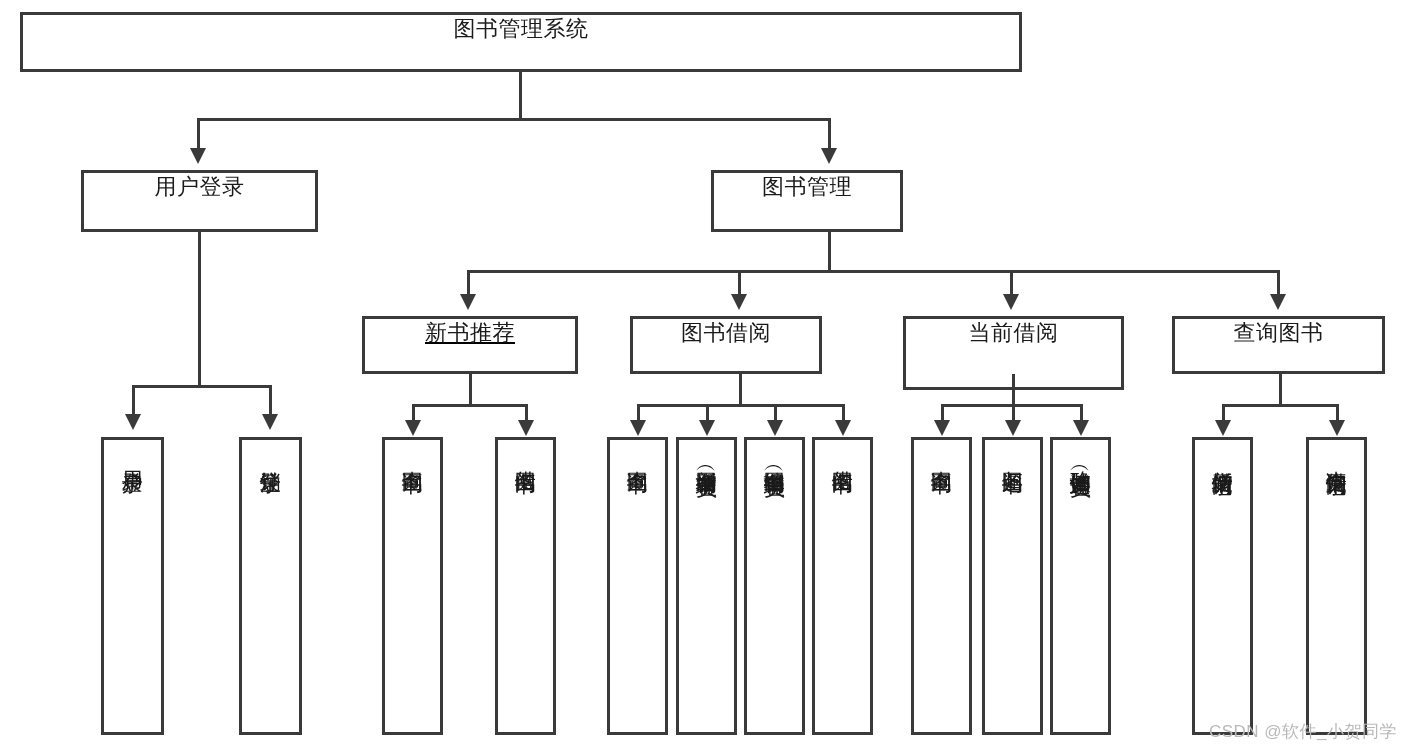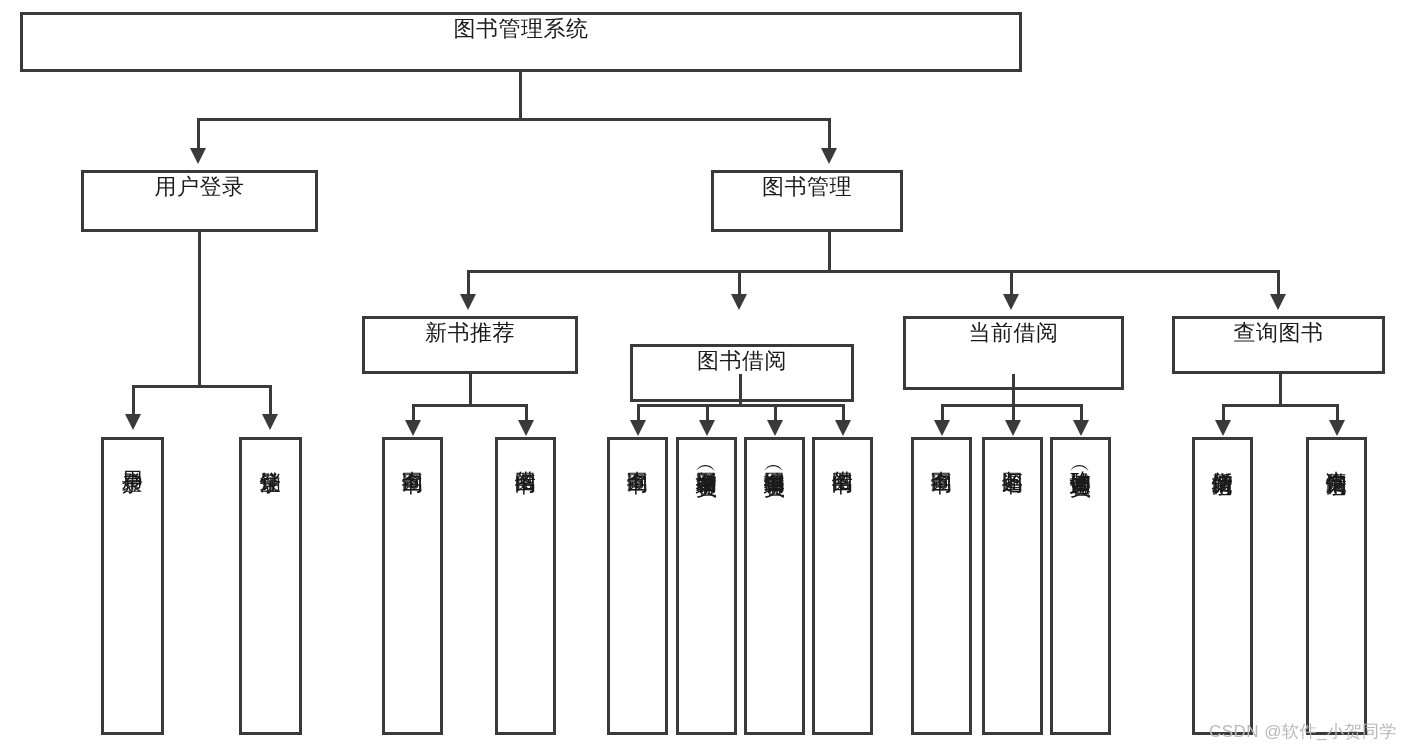--- a/index.html
+++ b/index.html
@@ -119,7 +119,7 @@
   <div class="line vline" style="left:1277px; top:270px; height:26px;"></div>
   <div class="arrow" style="left:1270px; top:294px;"></div>
 
-  <div class="node" style="left:362px; top:316px; width:216px; height:58px;">
+  <div class="node" style="left:362px; top:316px; width:216px; height:58px;text-decoration:underline;">
     <span class="node-label">新书推荐</span>
   </div>
   <div class="node" style="left:630px; top:316px; width:224px; height:58px;margin-top:28px;">

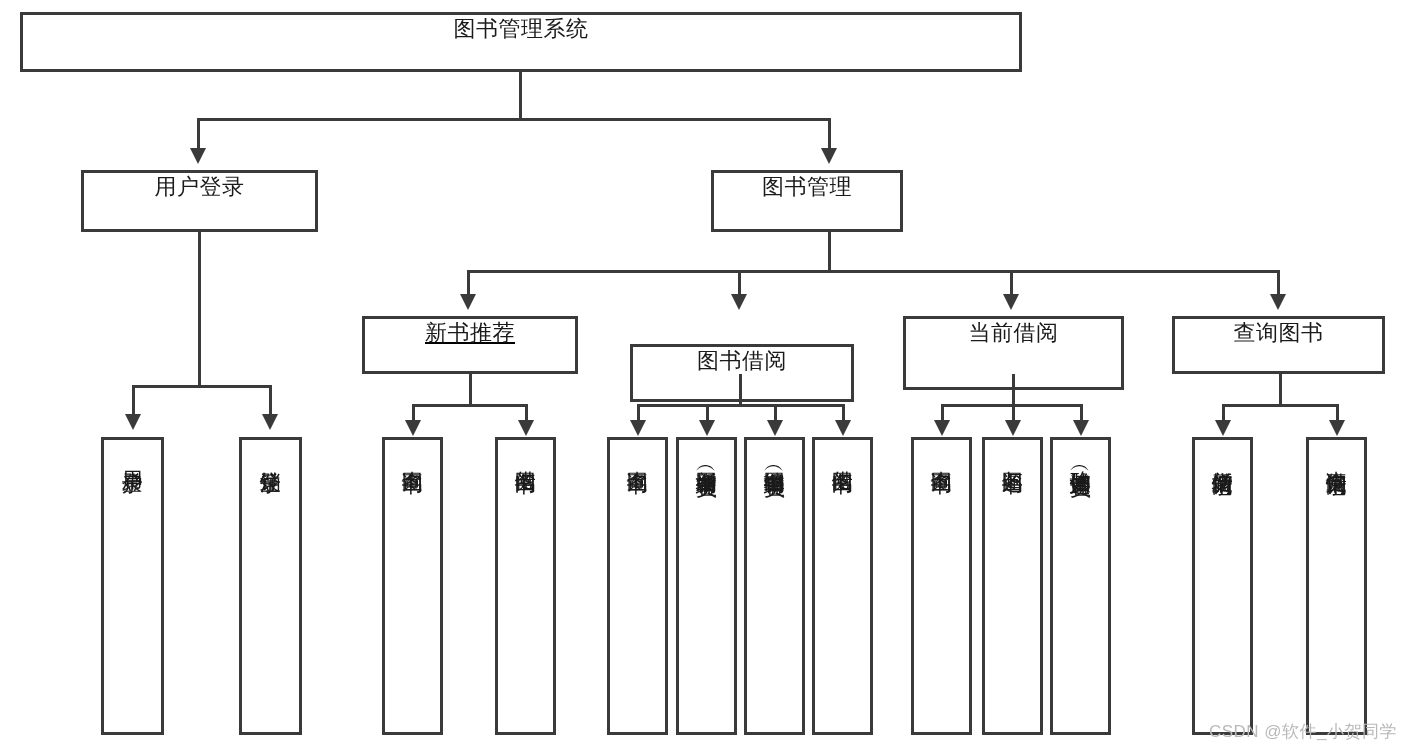--- a/index.html
+++ b/index.html
@@ -122,7 +122,7 @@
   <div class="node" style="left:362px; top:316px; width:216px; height:58px;text-decoration:underline;">
     <span class="node-label">新书推荐</span>
   </div>
-  <div class="node" style="left:630px; top:316px; width:224px; height:58px;margin-top:28px;">
+  <div class="node" style="left:630px; top:316px; width:192px; height:58px;">
     <span class="node-label">图书借阅</span>
   </div>
   <div class="node" style="left:903px; top:316px; width:221px; height:74px;">

